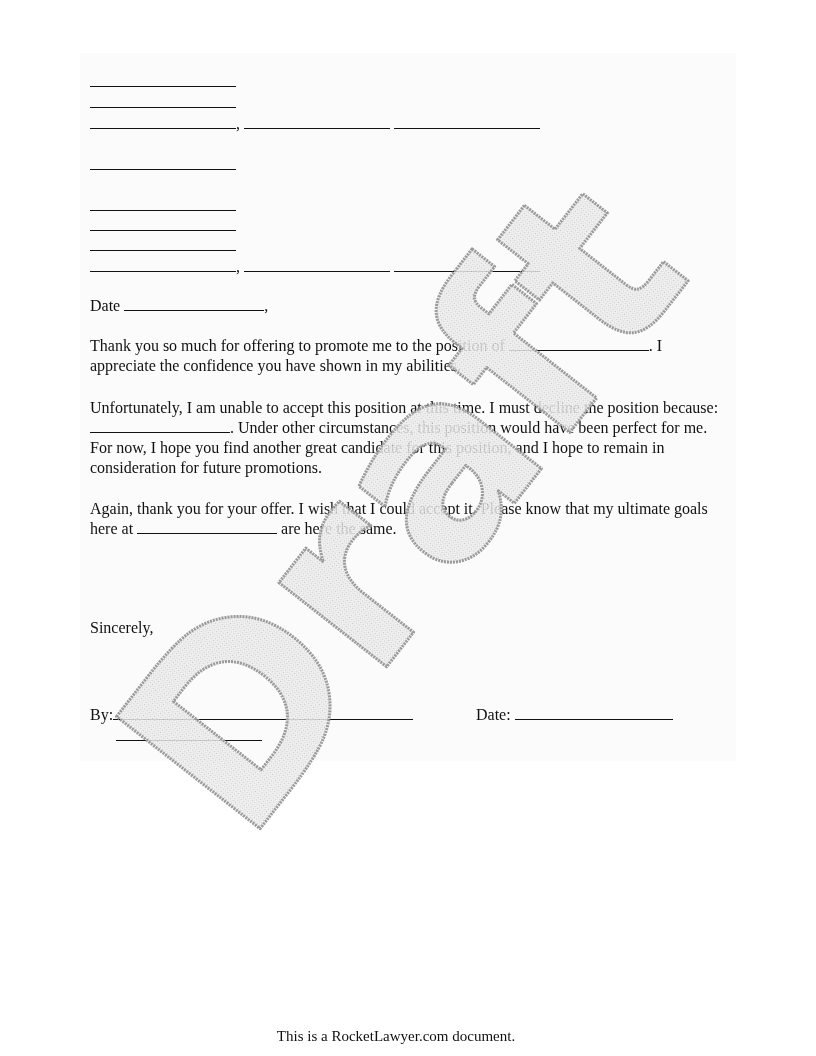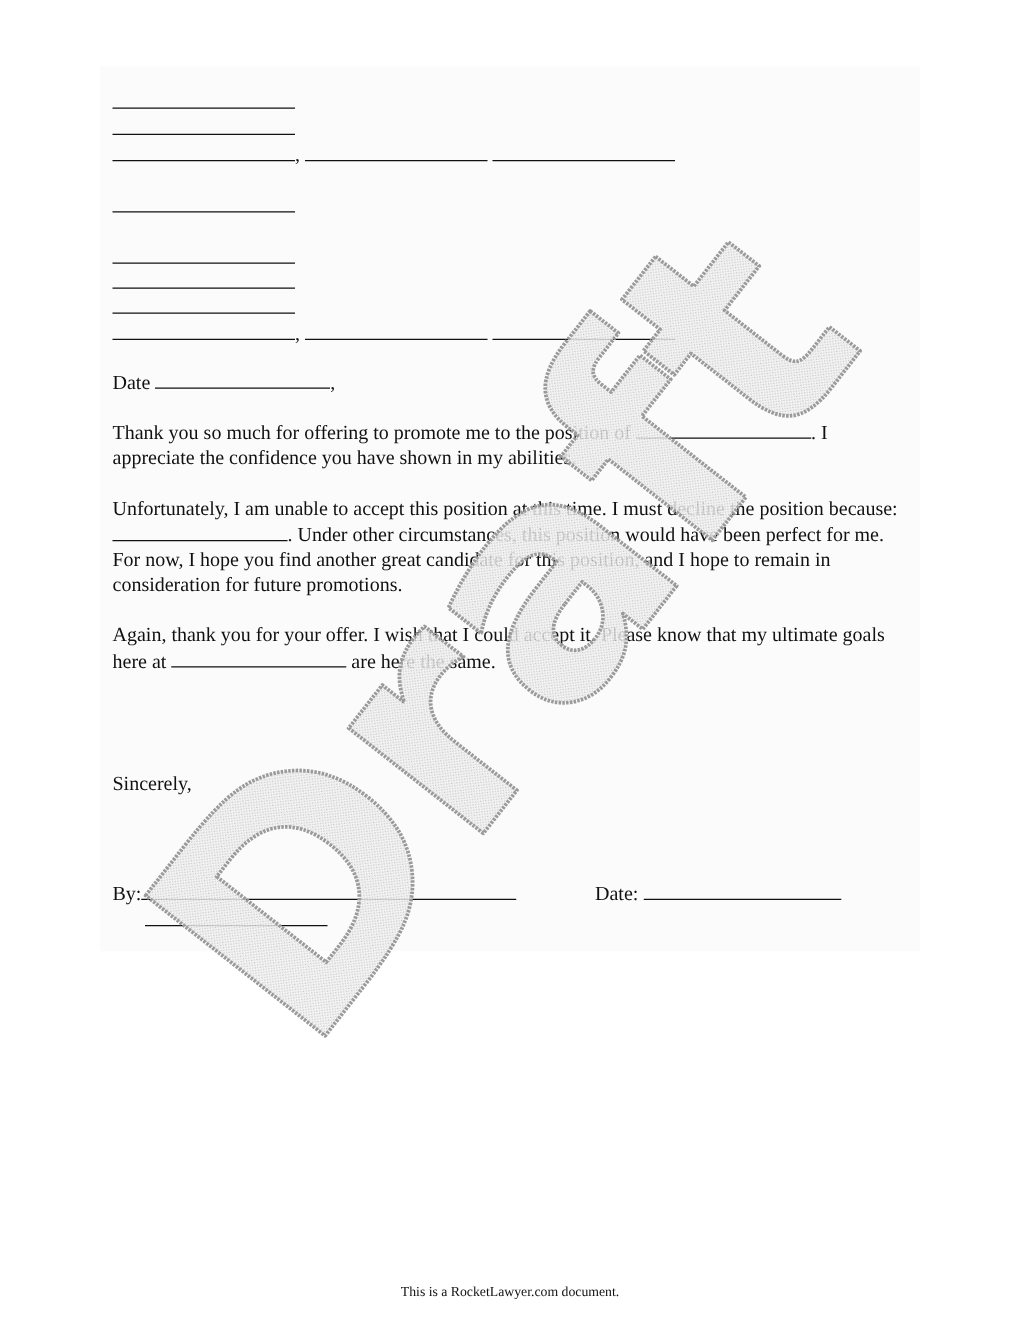--- a/index.html
+++ b/index.html
@@ -22,8 +22,8 @@
     .para { position: absolute; left: 0; width: 640px; }
     .p { margin: 0; }
     .footer {
-      position: absolute; left: 12px; width: 792px; top: 1028px; text-align: center;
-      font-size: 11px; color: #111;
+      position: absolute; left: 0; width: 792px; top: 1028px; text-align: center;
+      font-size: 15px; color: #111;
     }
     .watermark { position: absolute; left: 0; top: 0; width: 816px; height: 1056px; pointer-events: none; }
   </style>

